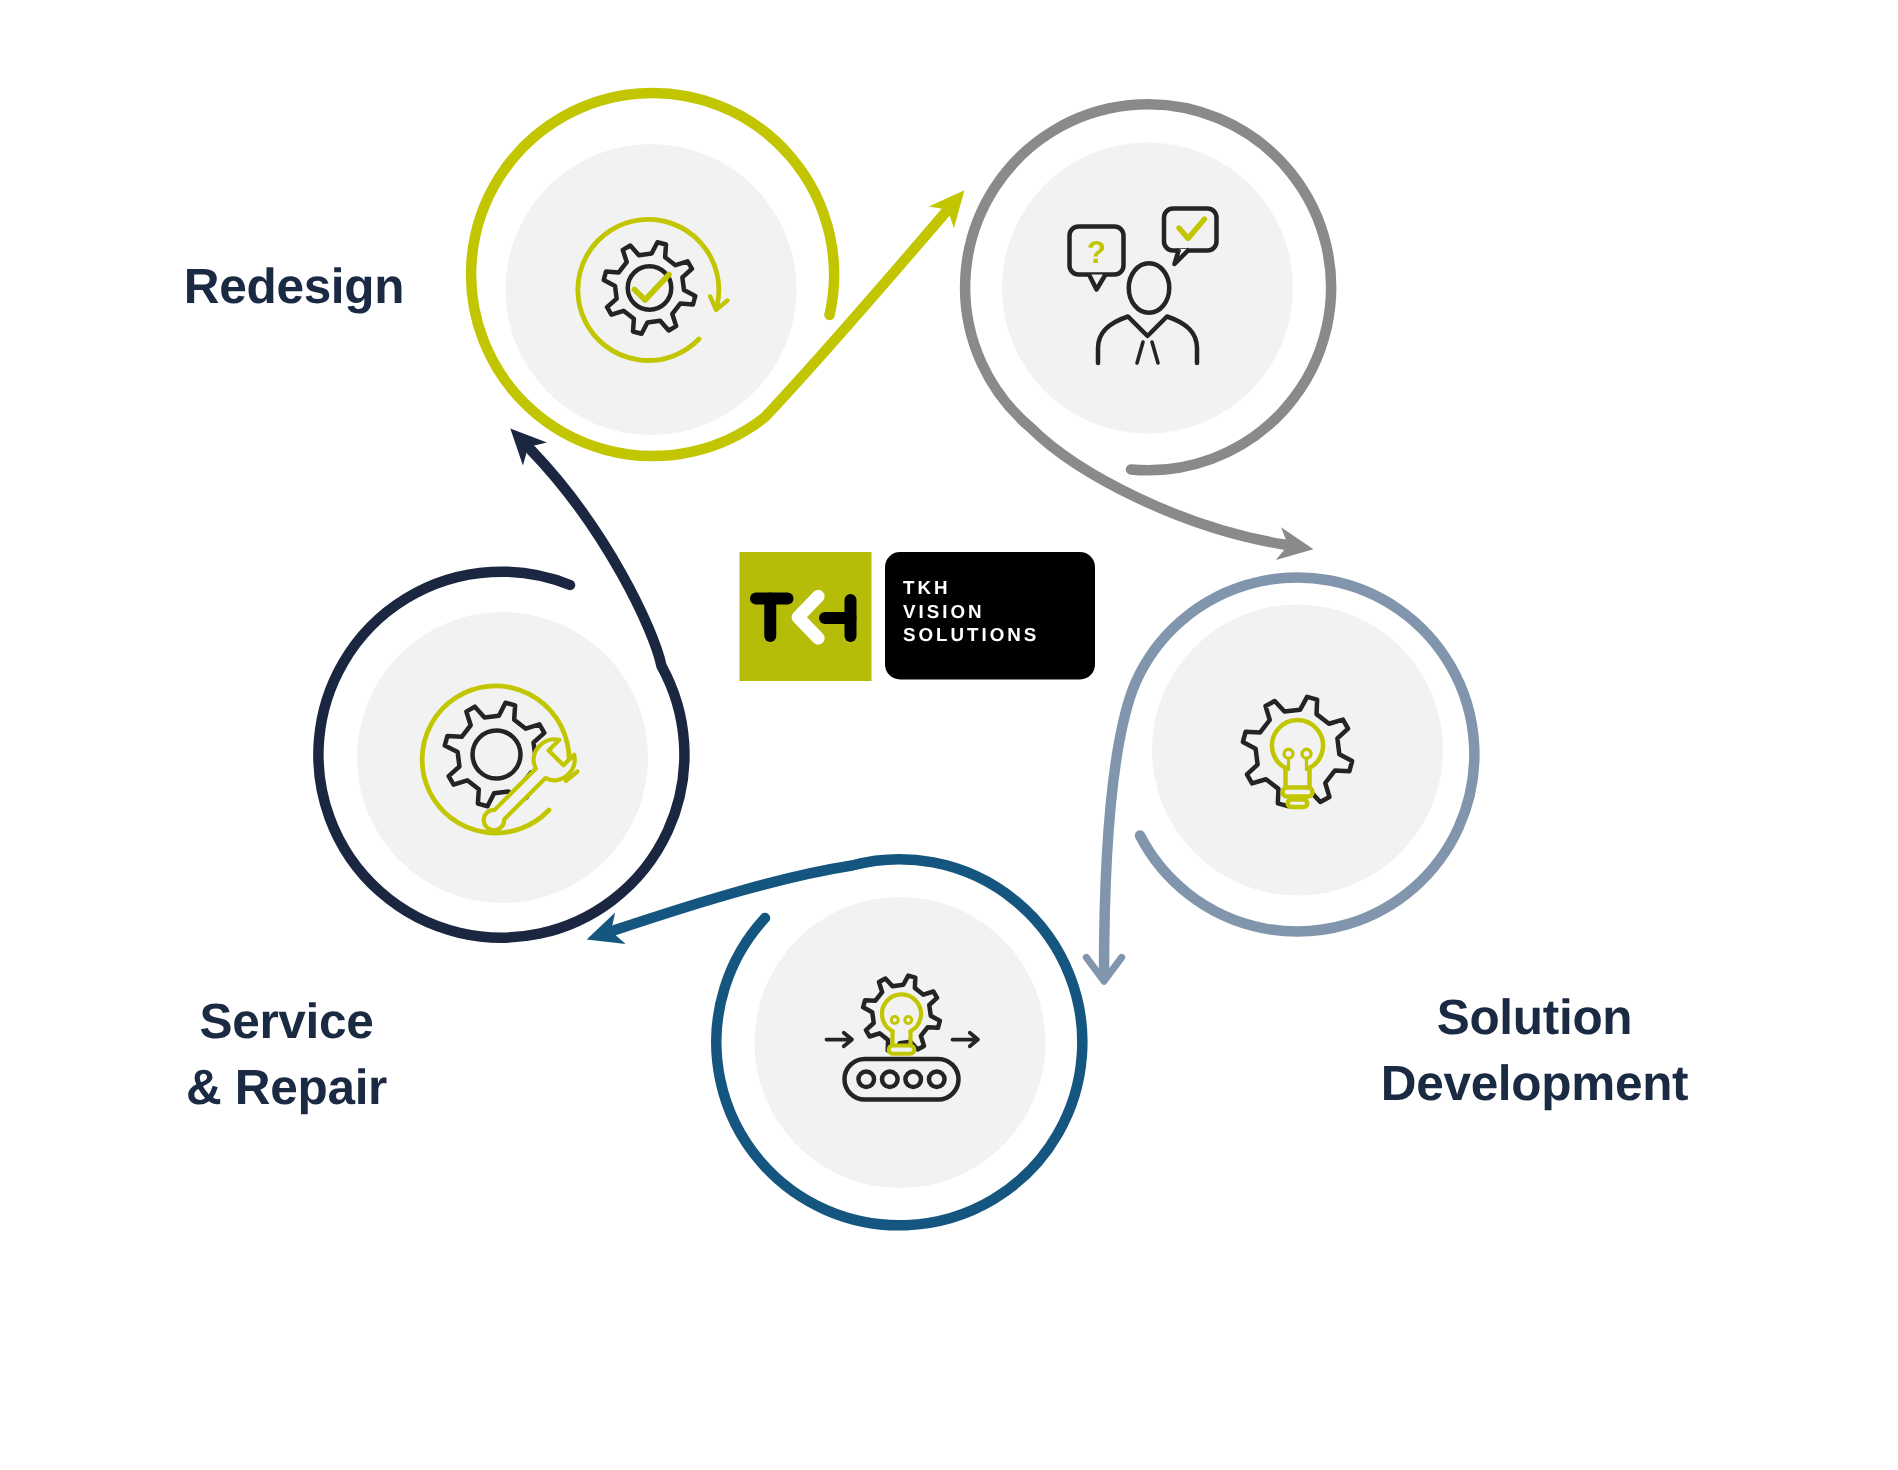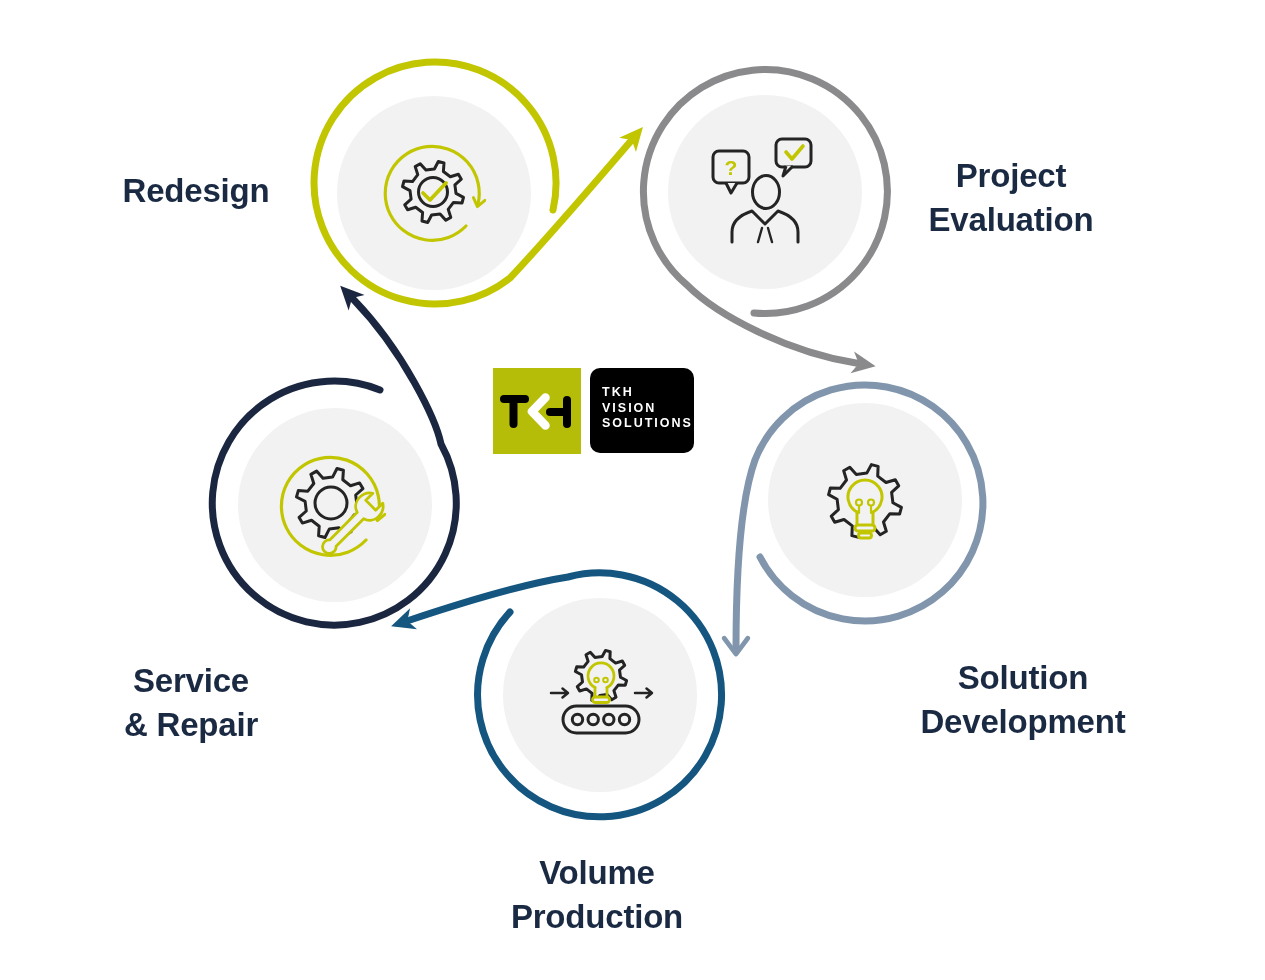--- a/index.html
+++ b/index.html
@@ -120,8 +120,6 @@
 </svg>
 
 <div class="label" style="left:36px;top:169px">Redesign</div>
-<div class="label" style="left:851px;top:154px">Project
-Evaluation</div>
 <div class="label" style="left:863px;top:656px">Solution
 Development</div>
 <div class="label" style="left:437px;top:851px">Volume

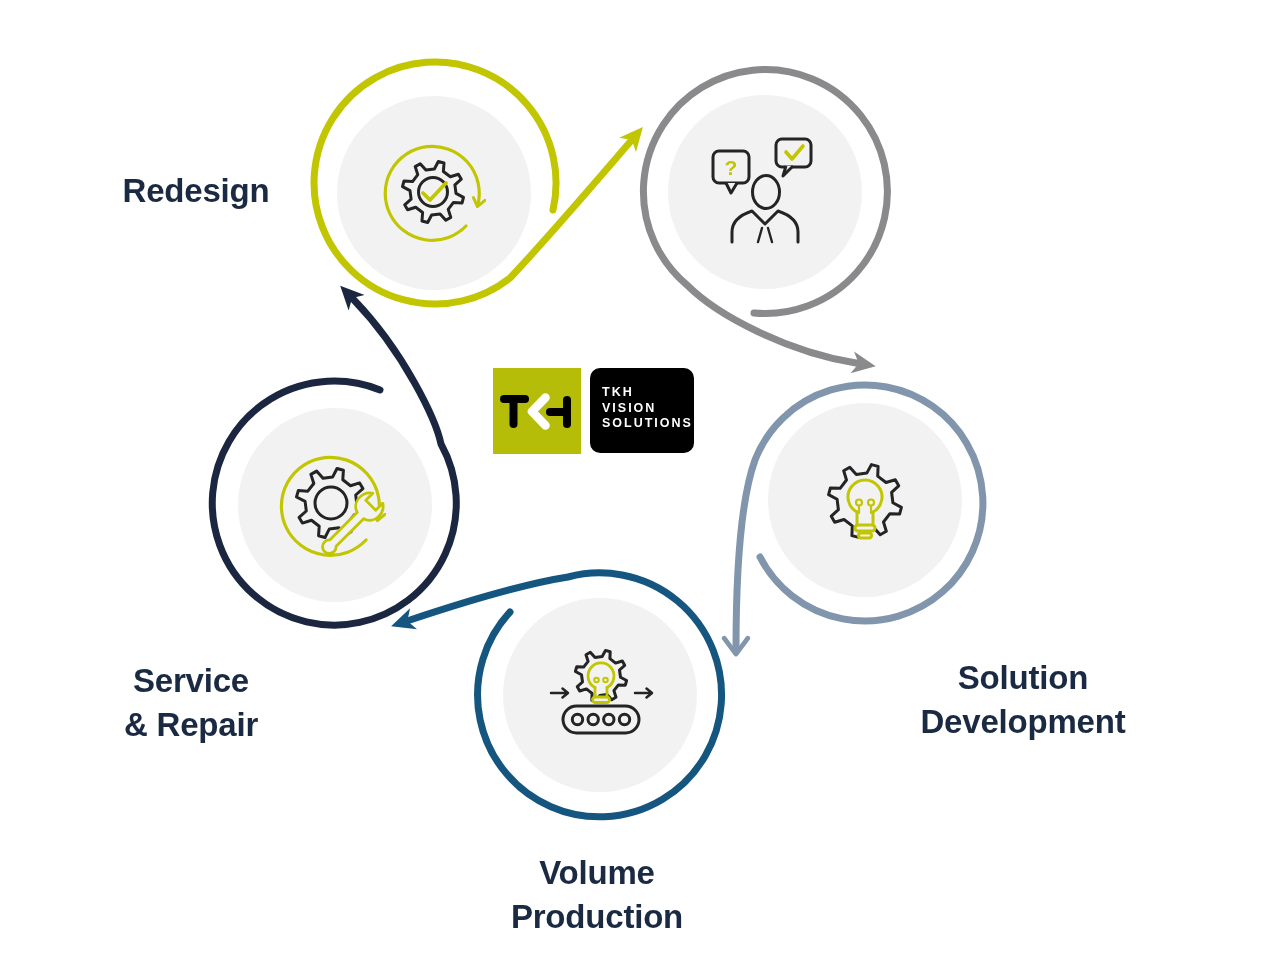--- a/index.html
+++ b/index.html
@@ -10,7 +10,7 @@
          font-weight:700;font-size:33px;line-height:44px;color:#1b2a43;
          white-space:pre-line;letter-spacing:-0.2px;}
   .logo-square{position:absolute;left:493px;top:368px;width:88px;height:86px;background:#b6bd09;}
-  .logo-box{position:absolute;left:590px;top:368px;width:104px;height:85px;background:#000000;
+  .logo-box{position:absolute;left:590px;top:368px;width:140px;height:85px;background:#000000;
             border-radius:10px;box-sizing:border-box;padding:17px 0 0 12px;}
   .logo-box div{color:#ffffff;font-weight:700;font-size:12.5px;line-height:15.5px;letter-spacing:2px;}
 </style>

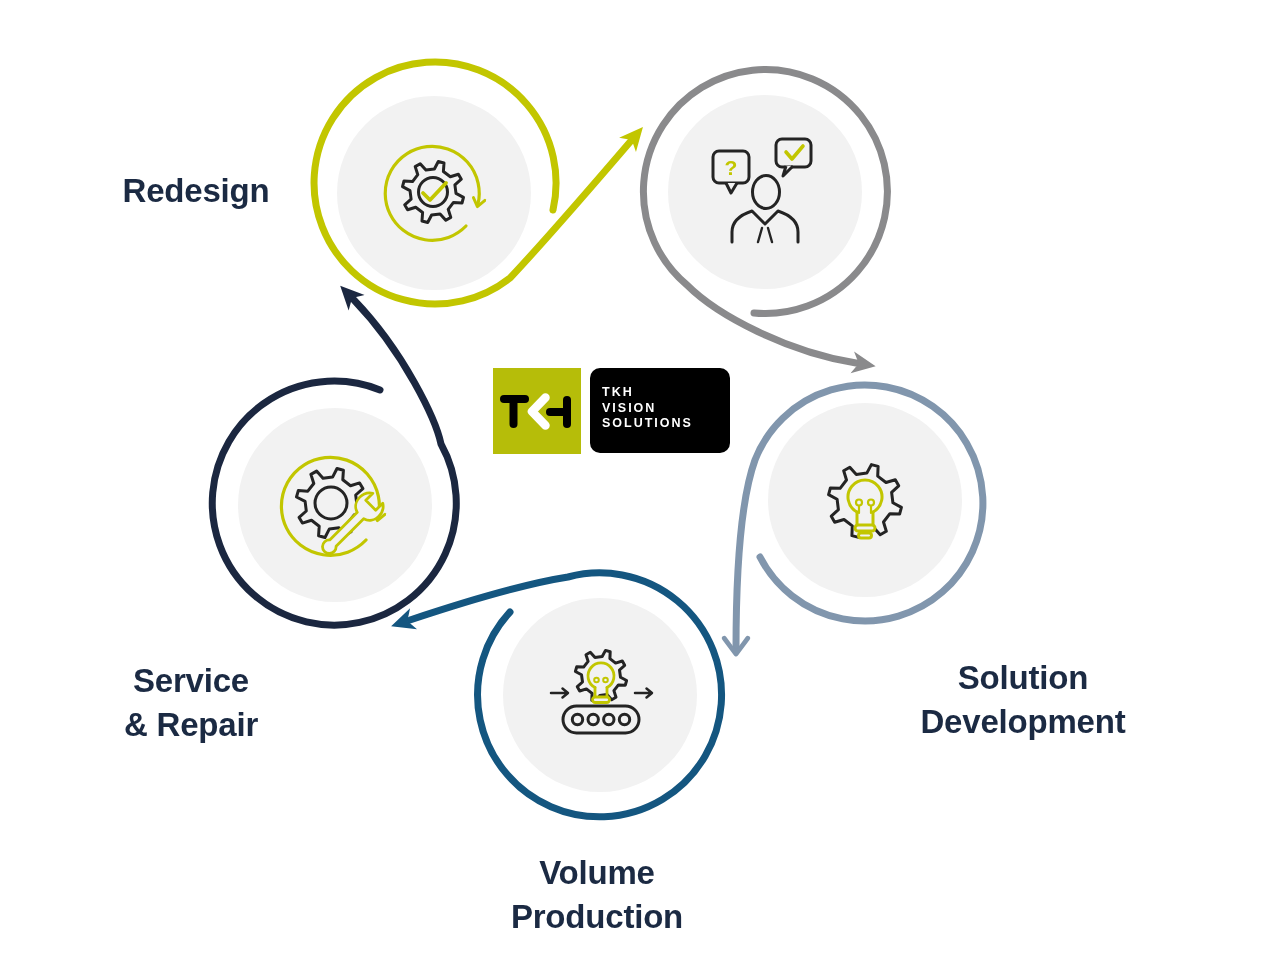--- a/index.html
+++ b/index.html
@@ -122,8 +122,6 @@
 <div class="label" style="left:36px;top:169px">Redesign</div>
 <div class="label" style="left:863px;top:656px">Solution
 Development</div>
-<div class="label" style="left:437px;top:851px">Volume
-Production</div>
 <div class="label" style="left:31px;top:659px">Service
 &amp; Repair</div>
 

